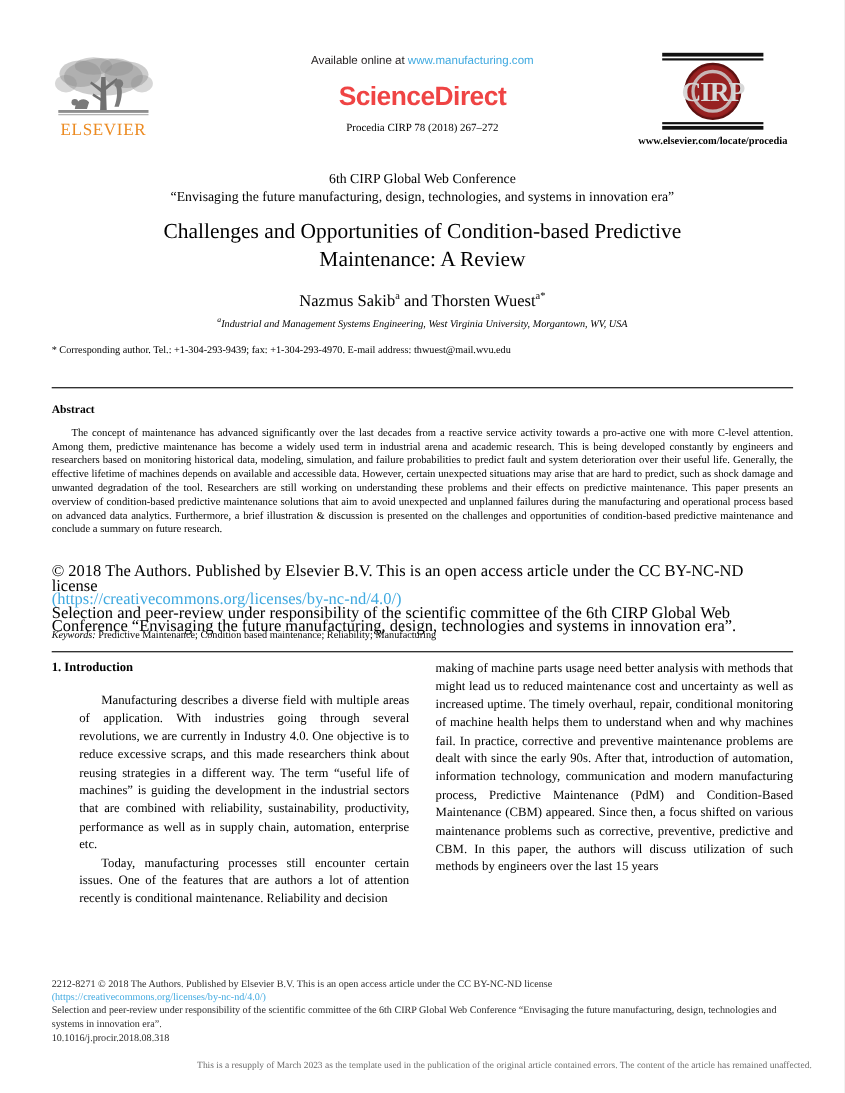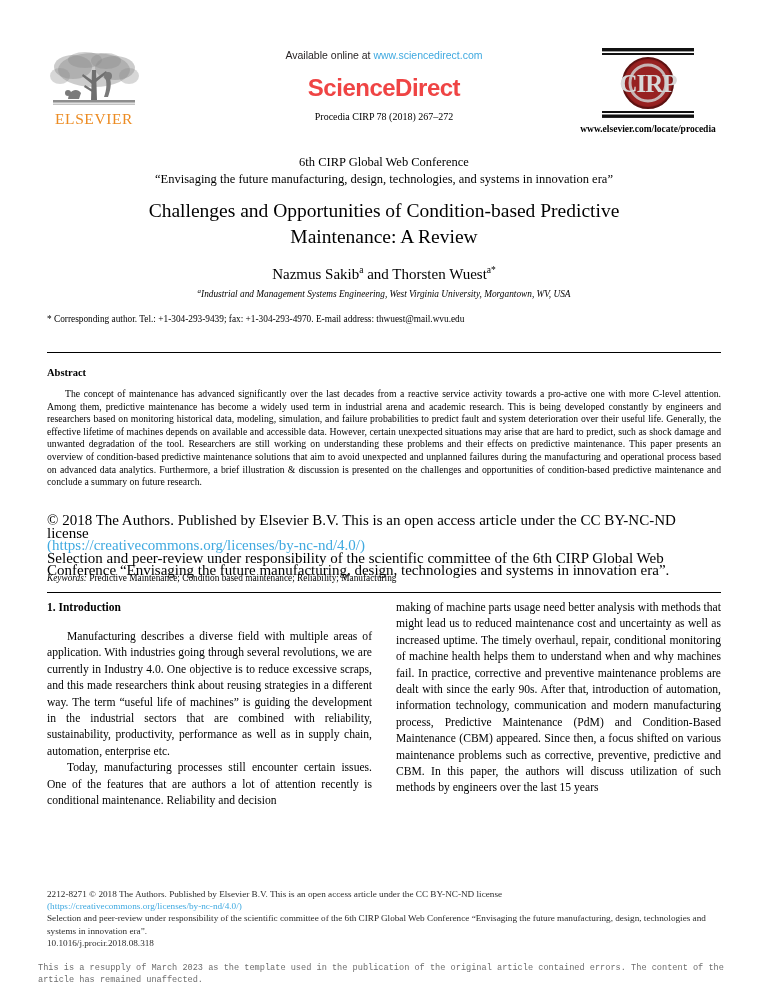--- a/index.html
+++ b/index.html
@@ -293,7 +293,7 @@
     </div>
 
     <div class="sd-block">
-      <div class="avail-line"><span>Available online at </span><span class="lnk">www.sciencedirect.com</span></div>
+      <div class="avail-line"><span>Available online at </span><span class="lnk">www.manufacturing.com</span></div>
       <div class="sd-word">ScienceDirect</div>
       <div class="procedia-line">Procedia CIRP 78 (2018) 267–272</div>
     </div>

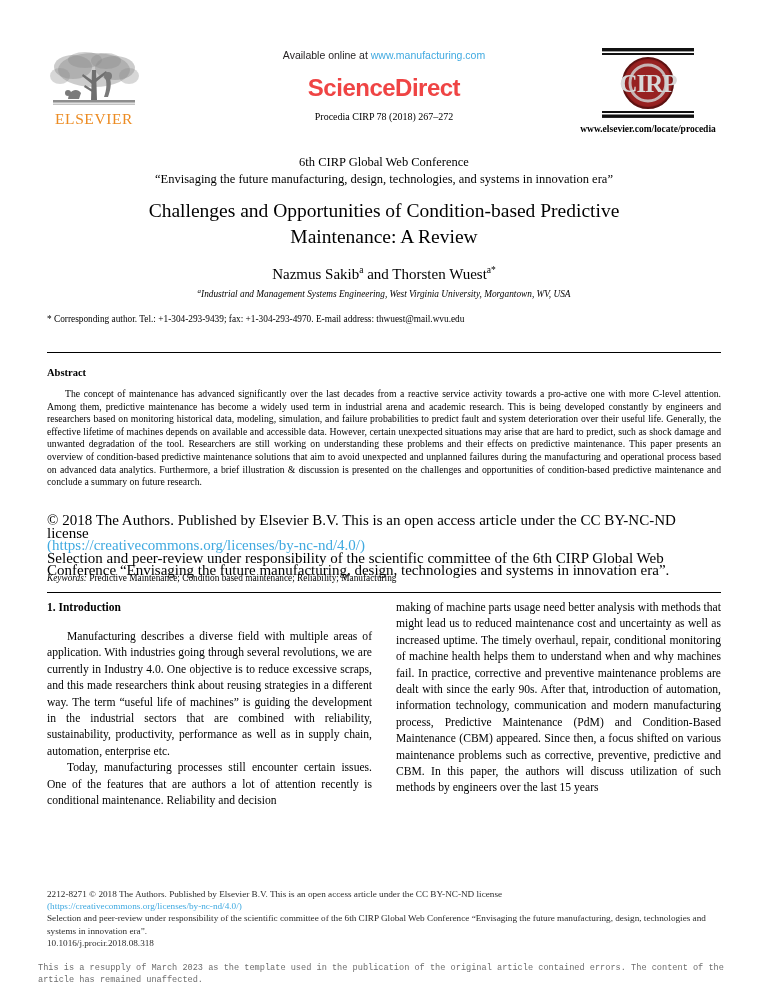--- a/index.html
+++ b/index.html
@@ -231,7 +231,7 @@
     -webkit-hyphens: none;
     hyphens: none;
   }
-  .para.first { text-indent: 20px; }
+  .para.first { text-indent: 20px; margin-left: 25px; }
   .para.cont { text-indent: 0; }
 
   

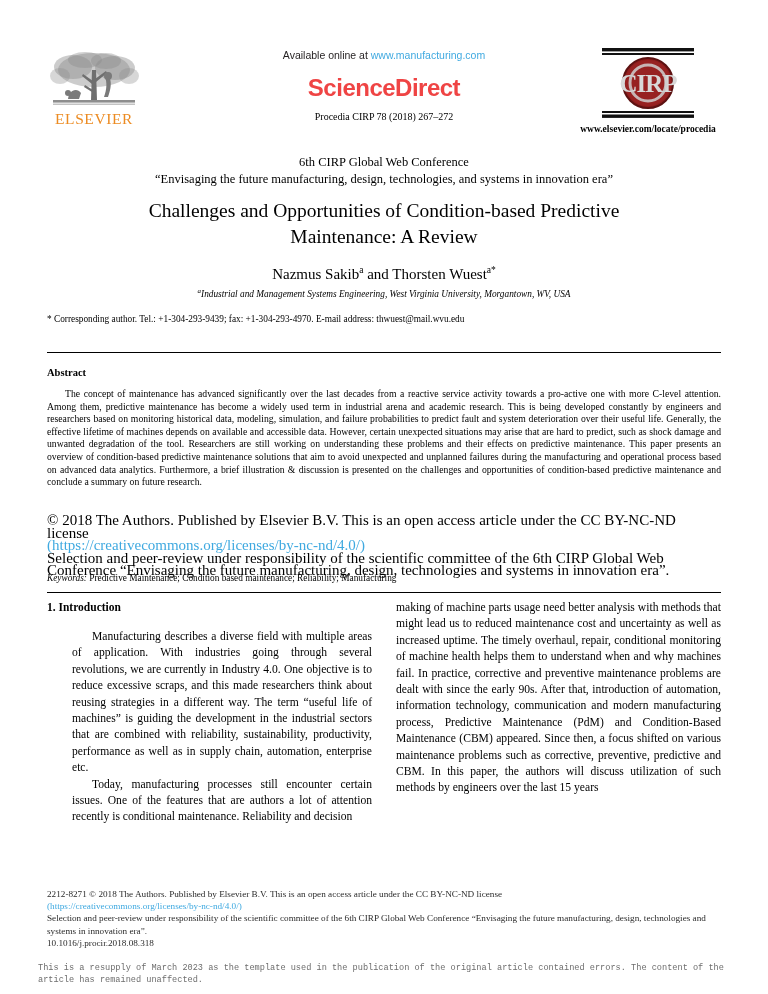--- a/index.html
+++ b/index.html
@@ -249,10 +249,11 @@
     position: absolute;
     left: 38px; top: 962px;
     width: 700px;
-    font-family: Liberation Mono, monospace;
+    font-family: Liberation Serif, serif;
     font-size: 8.6px;
     line-height: 12px;
     color: #6d6d6d;
+    text-align: right;
   }
 </style>
 </head>

